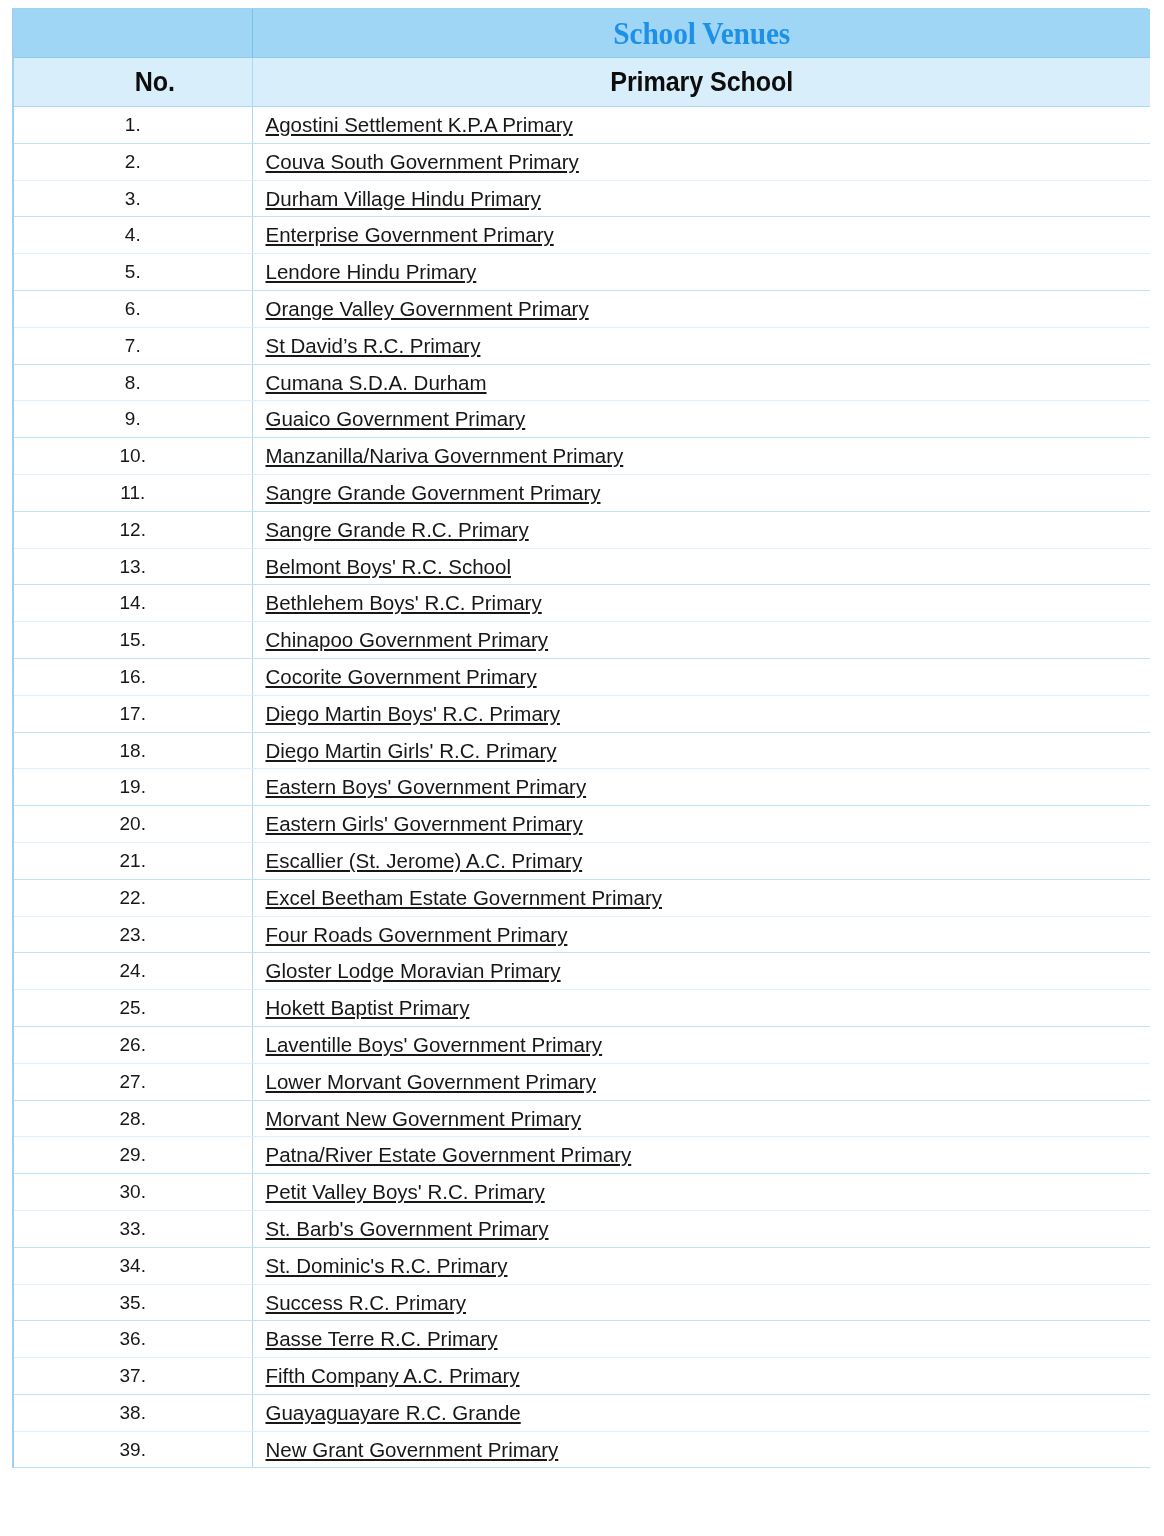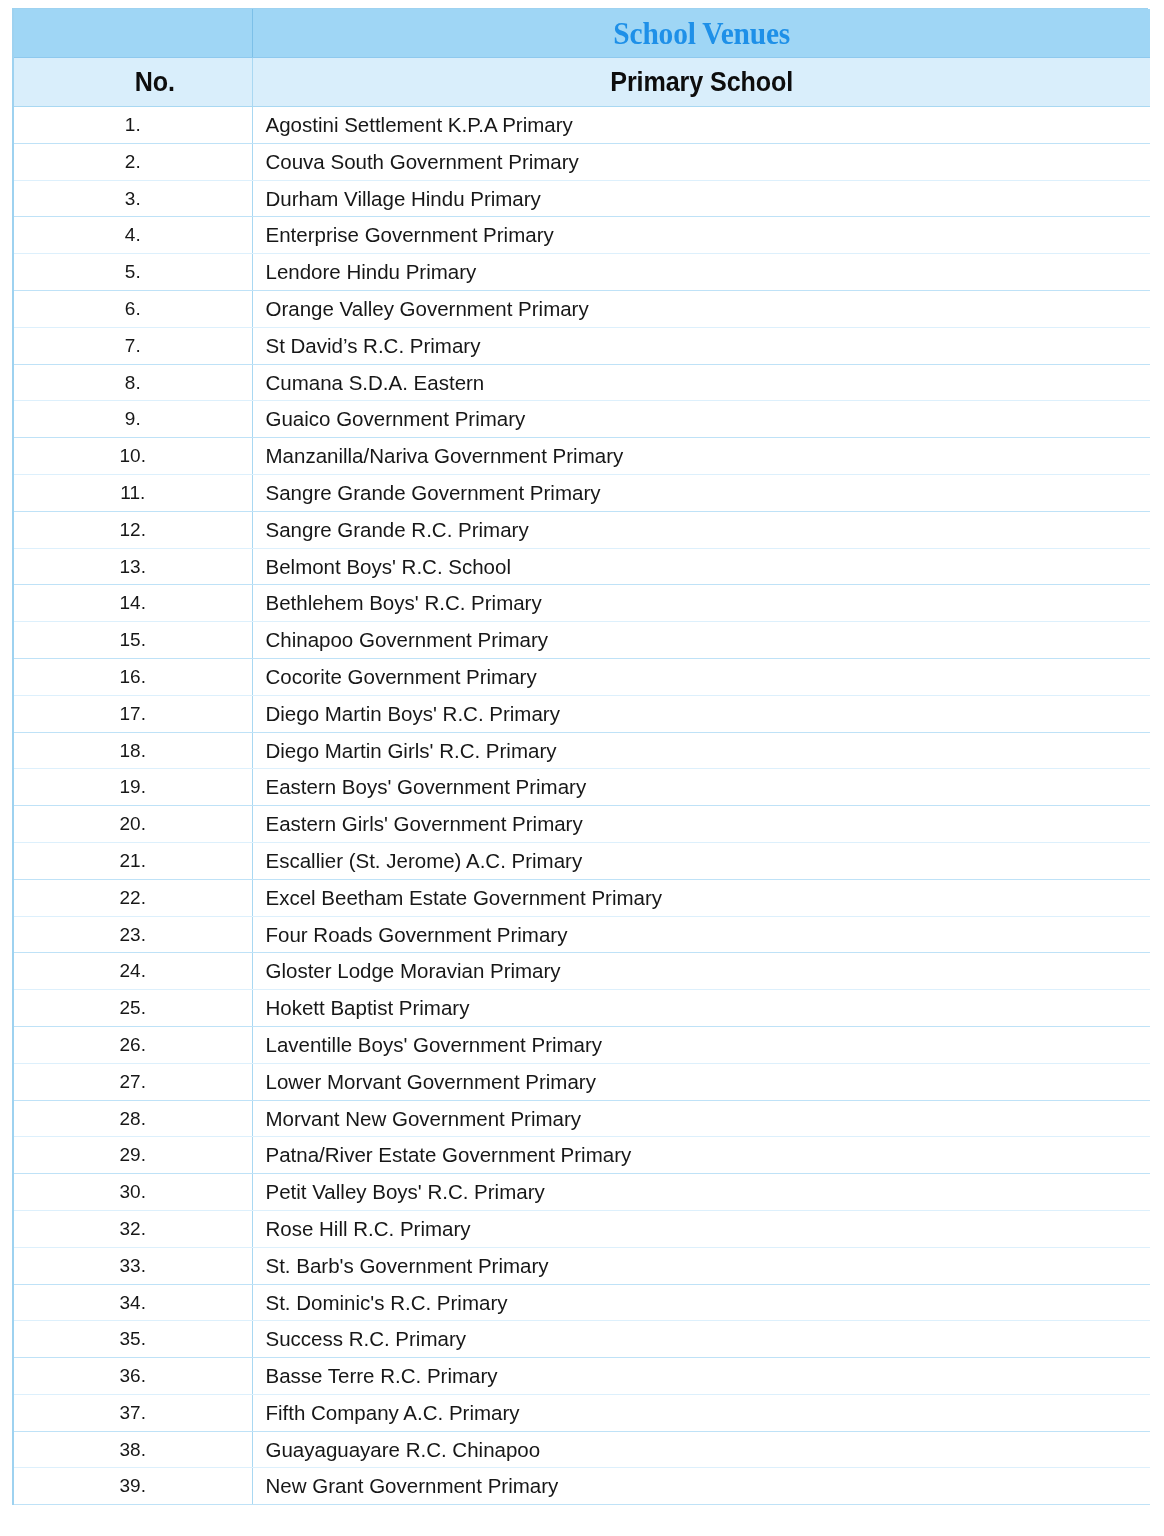--- a/index.html
+++ b/index.html
@@ -115,6 +115,7 @@
     padding-left: 13px;
     white-space: nowrap;
     overflow: hidden;
+    text-decoration: underline;
   }
 </style>
 </head>

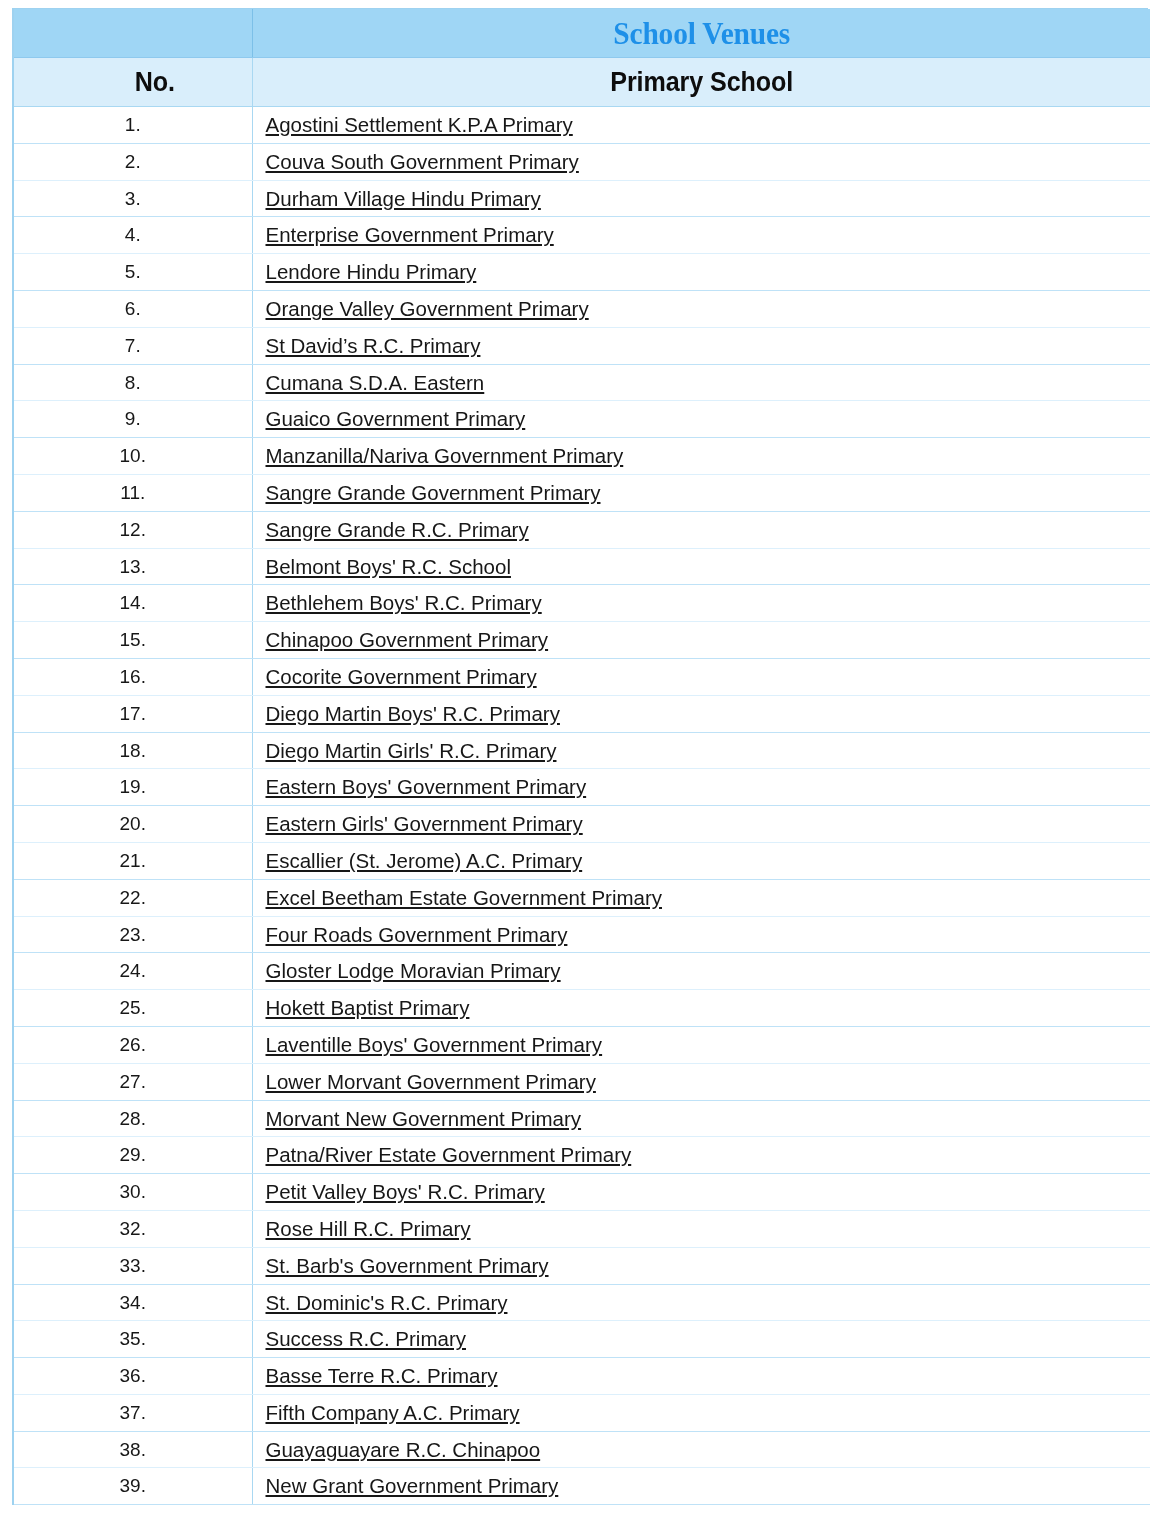--- a/index.html
+++ b/index.html
@@ -204,7 +204,7 @@
             <span class="num-text">8.</span>
           </td>
           <td class="name-cell">
-            <span class="name-text">Cumana S.D.A. Eastern</span>
+            <span class="name-text">Cumana S.D.A. Durham</span>
           </td>
         </tr>
         <tr class="data-row">

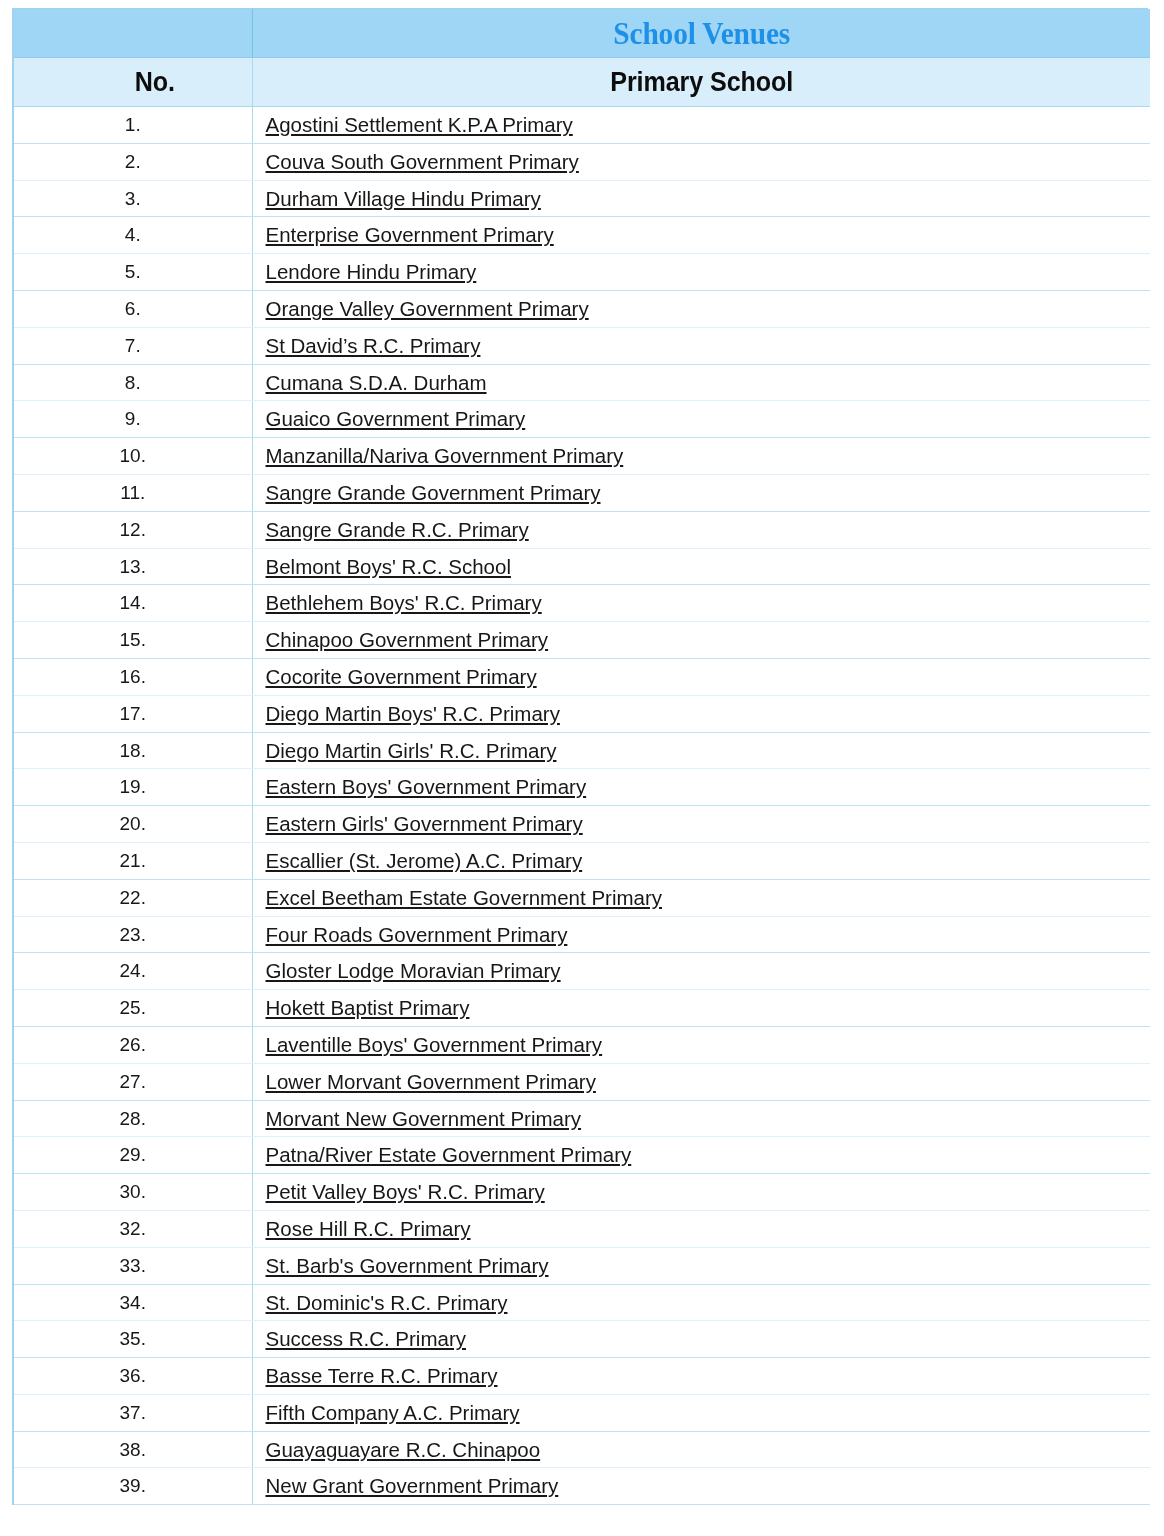--- a/index.html
+++ b/index.html
@@ -383,14 +383,6 @@
             <span class="name-text">Petit Valley Boys' R.C. Primary</span>
           </td>
         </tr>
-        <tr class="data-row alt">
-          <td class="no-cell">
-            <span class="num-text">32.</span>
-          </td>
-          <td class="name-cell">
-            <span class="name-text">Rose Hill R.C. Primary</span>
-          </td>
-        </tr>
         <tr class="data-row">
           <td class="no-cell">
             <span class="num-text">33.</span>

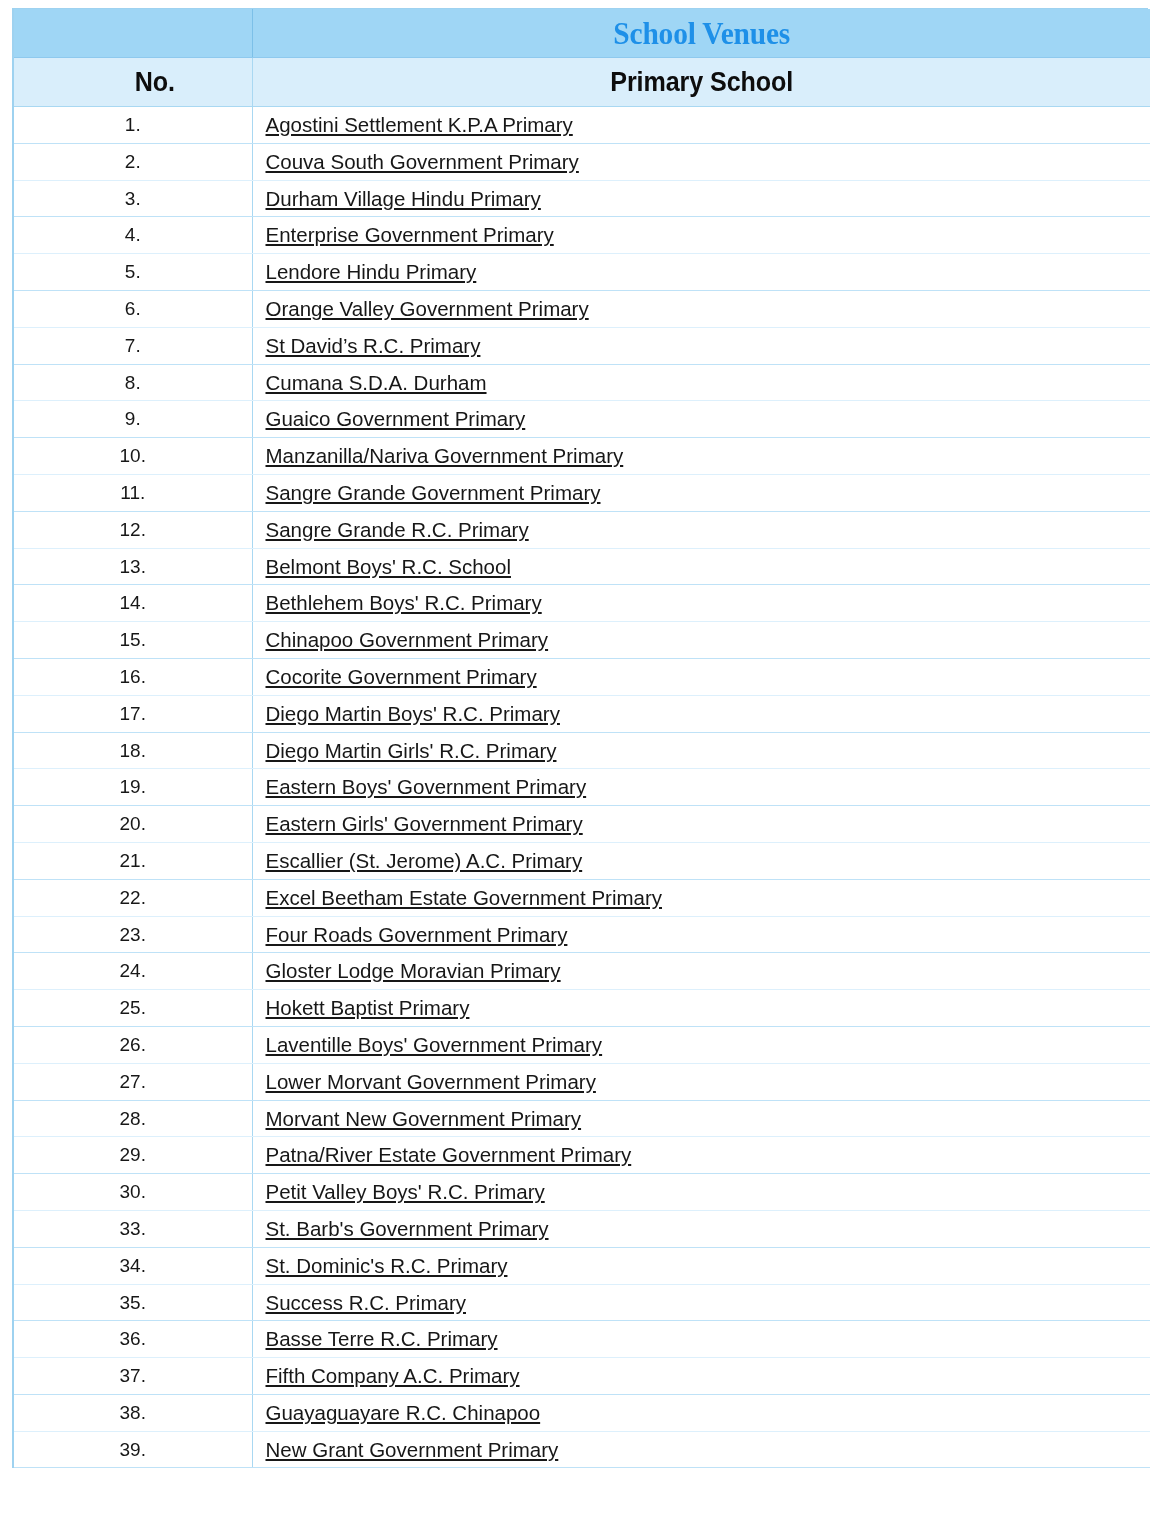--- a/index.html
+++ b/index.html
@@ -428,7 +428,7 @@
             <span class="num-text">38.</span>
           </td>
           <td class="name-cell">
-            <span class="name-text">Guayaguayare R.C. Chinapoo</span>
+            <span class="name-text">Guayaguayare R.C. Grande</span>
           </td>
         </tr>
         <tr class="data-row">

